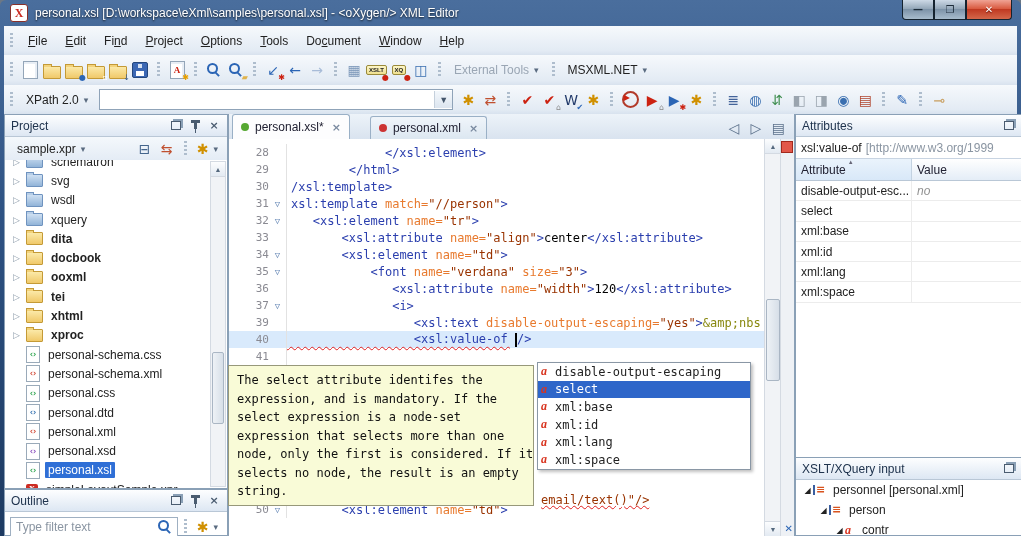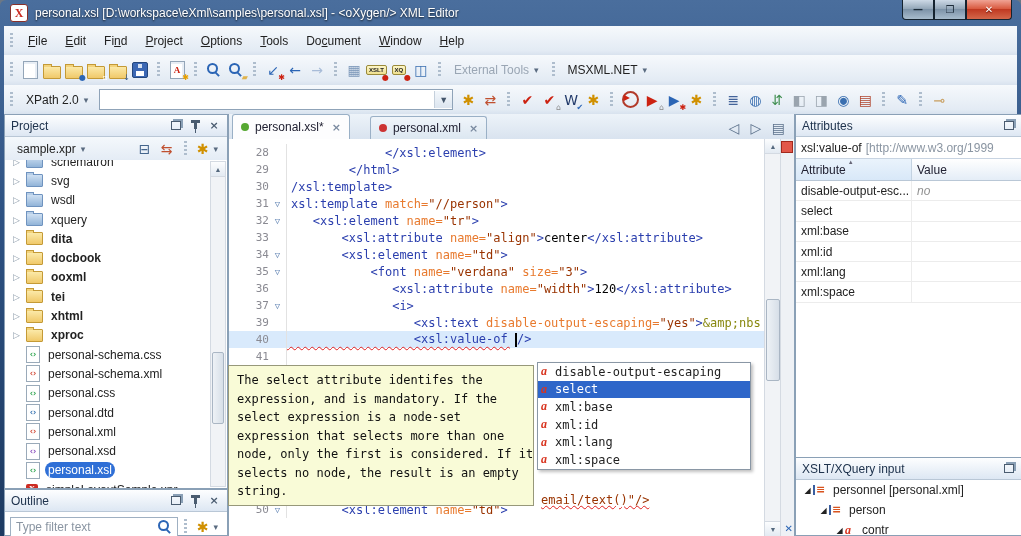--- a/index.html
+++ b/index.html
@@ -69,7 +69,7 @@
   .tfile{width:12px;height:15px;background:#fff;border:1px solid #9aaab9;font:bold 8px "DejaVu Sans",sans-serif;}
   .txpr{width:12px;height:12px;background:#cc2b22;border-radius:2px;color:#fff;font:bold 8px "Liberation Serif",serif;}
   .tlb{padding:1px 3px;}
-  .tlb.sel{background:#2f6fd6;color:#fff;border-radius:8px;}
+  .tlb.sel{background:#2f6fd6;color:#fff;border-radius:1px;}
   .vscroll{position:absolute;width:16px;background:#f1f3f6;border:1px solid #d4dae2;box-sizing:border-box;}
   .varr{height:14px;display:flex;align-items:center;justify-content:center;font-size:7px;color:#55697e;background:linear-gradient(#fcfdfe,#e3eaf2);border-bottom:1px solid #d4dae2;}
   .vthumb{position:absolute;left:1px;right:1px;background:linear-gradient(90deg,#eef2f6,#d7dfe8);border:1px solid #aab6c4;border-radius:2px;}

